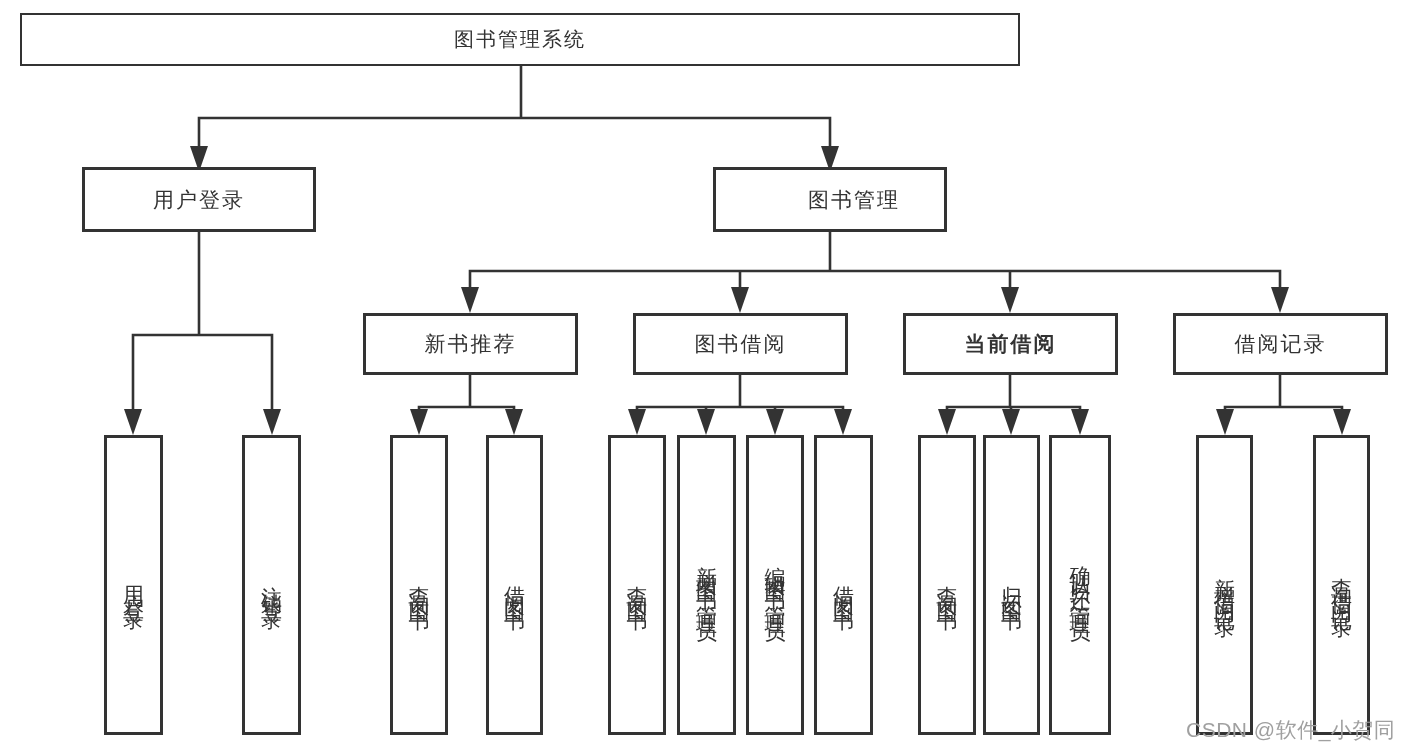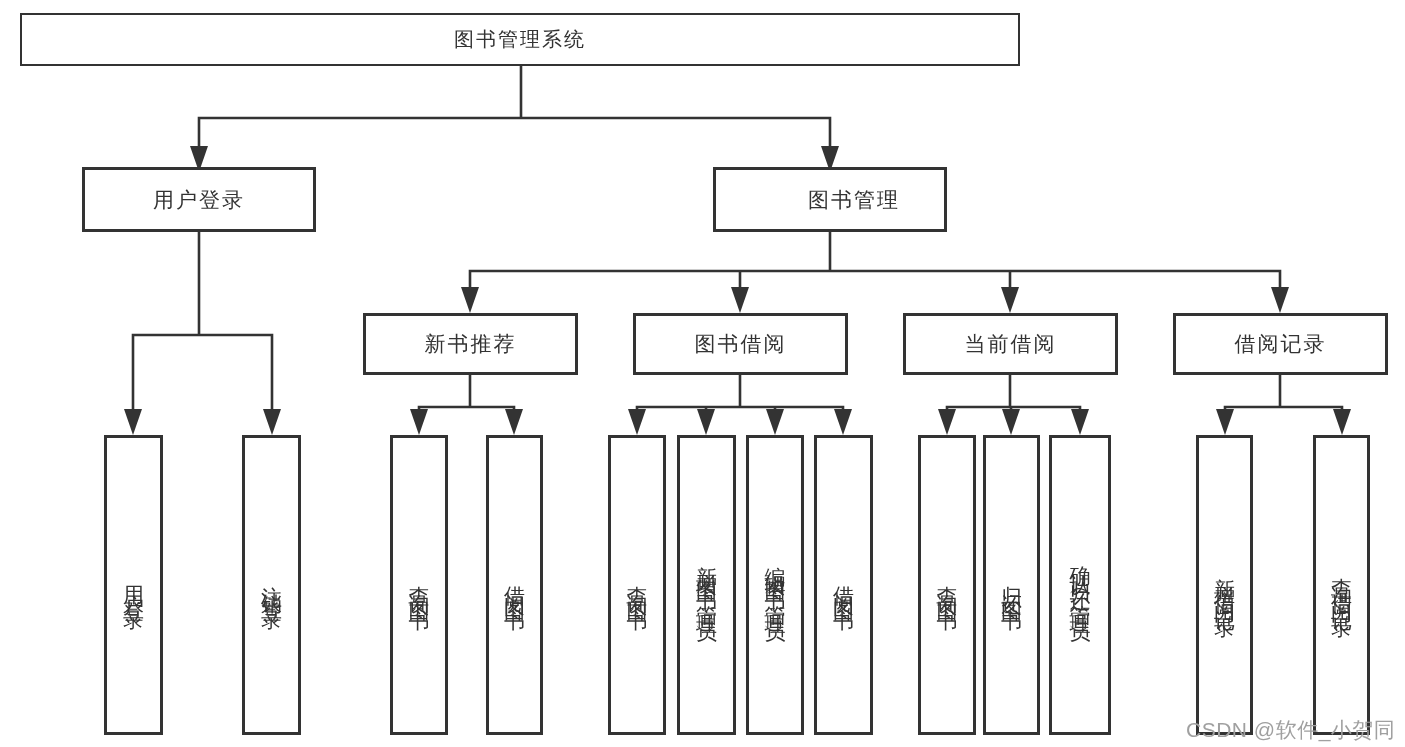--- a/index.html
+++ b/index.html
@@ -113,7 +113,7 @@
 
   <div class="node h3" style="left:363px; top:313px; width:215px; height:62px;">新书推荐</div>
   <div class="node h3" style="left:633px; top:313px; width:215px; height:62px;font-family:Liberation Mono, monospace;">图书借阅</div>
-  <div class="node h3" style="left:903px; top:313px; width:215px; height:62px;">当前借阅</div>
+  <div class="node h3" style="left:903px; top:313px; width:215px; height:62px;font-weight:bold;">当前借阅</div>
   <div class="node h3" style="left:1173px; top:313px; width:215px; height:62px;">借阅记录</div>
 
   <div class="node leaf" style="left:104px; top:435px; width:59px; height:300px;">用户登录</div>

